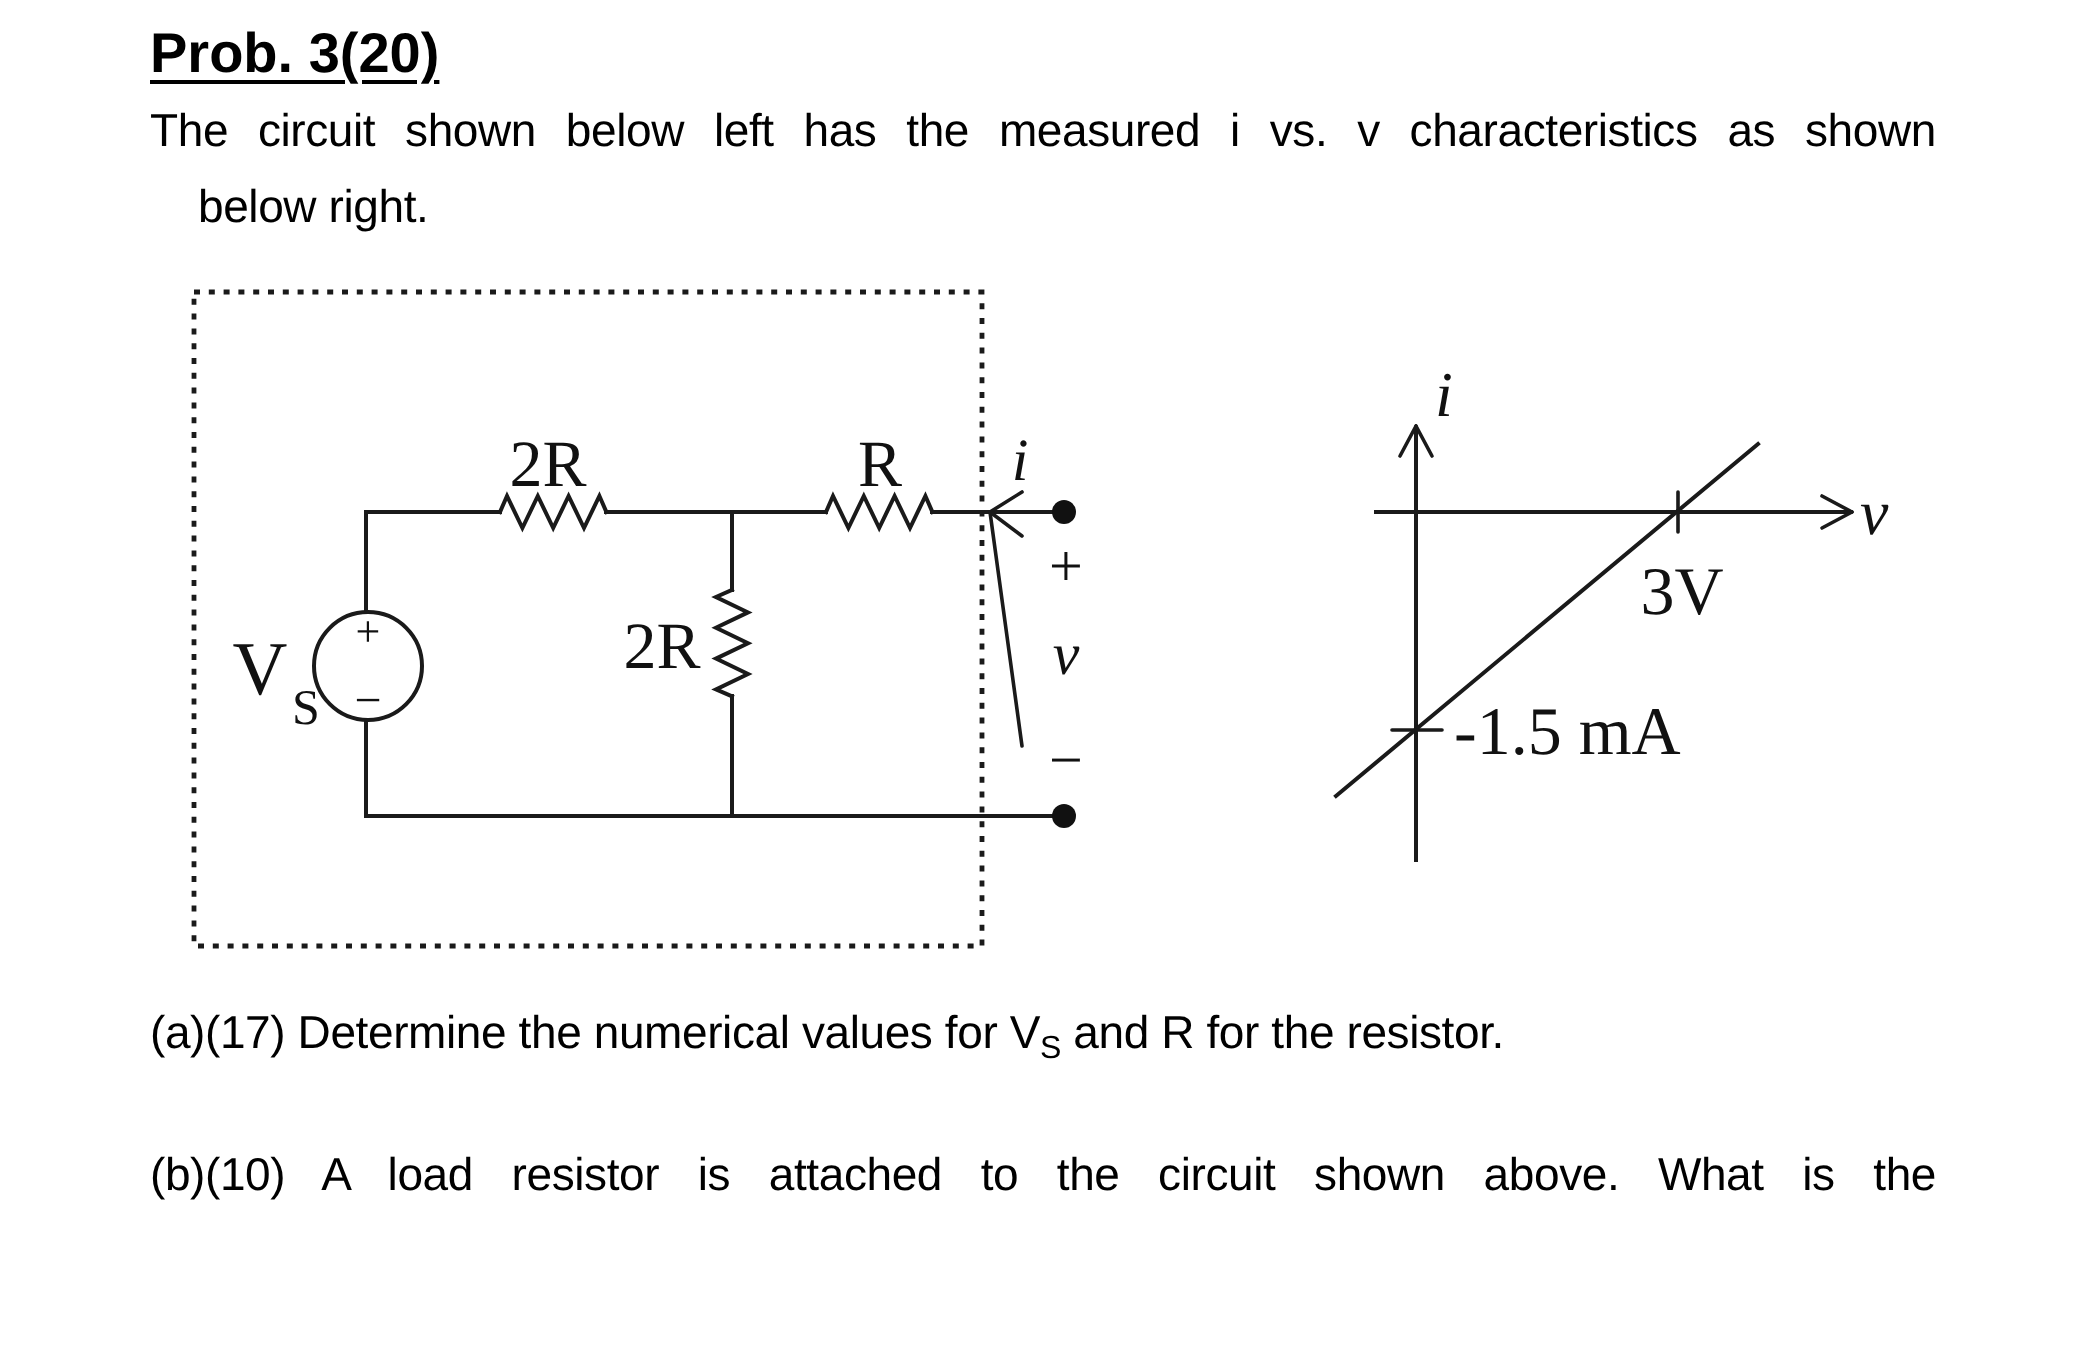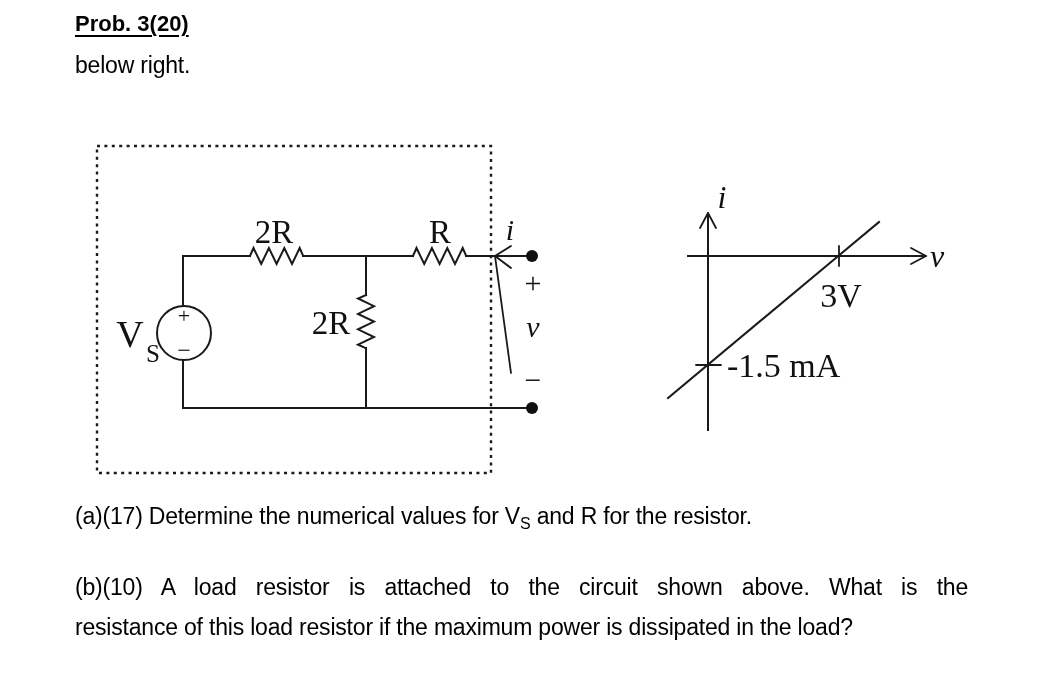--- a/index.html
+++ b/index.html
@@ -15,7 +15,7 @@
 
   #title {
     left: 75px; top: 11px;
-    font-size: 22px; font-weight: bold;
+    font-size: 28px; font-weight: bold;
     text-decoration: underline;
     text-decoration-thickness: 2px;
     text-underline-offset: 4px;

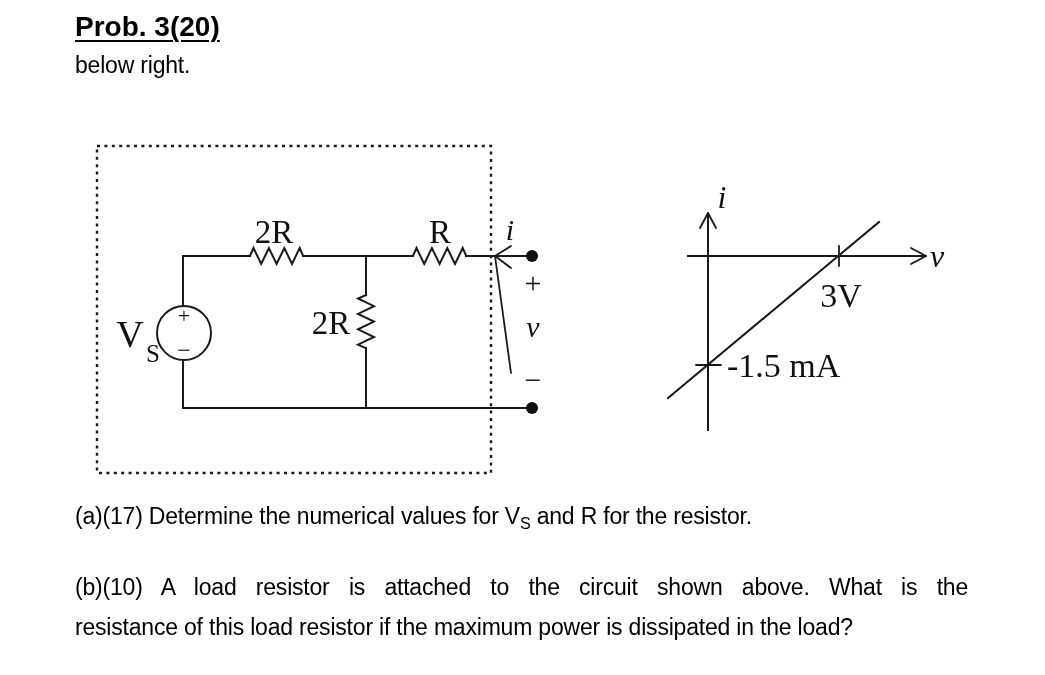--- a/index.html
+++ b/index.html
@@ -52,6 +52,7 @@
 <div id="title" class="abs">Prob. 3(20)</div>
 
 <div id="intro" class="abs bodytext">
+  <div class="jline">The circuit shown below left has the measured i vs. v characteristics as shown</div>
   <div class="nline">below right.</div>
 </div>
 

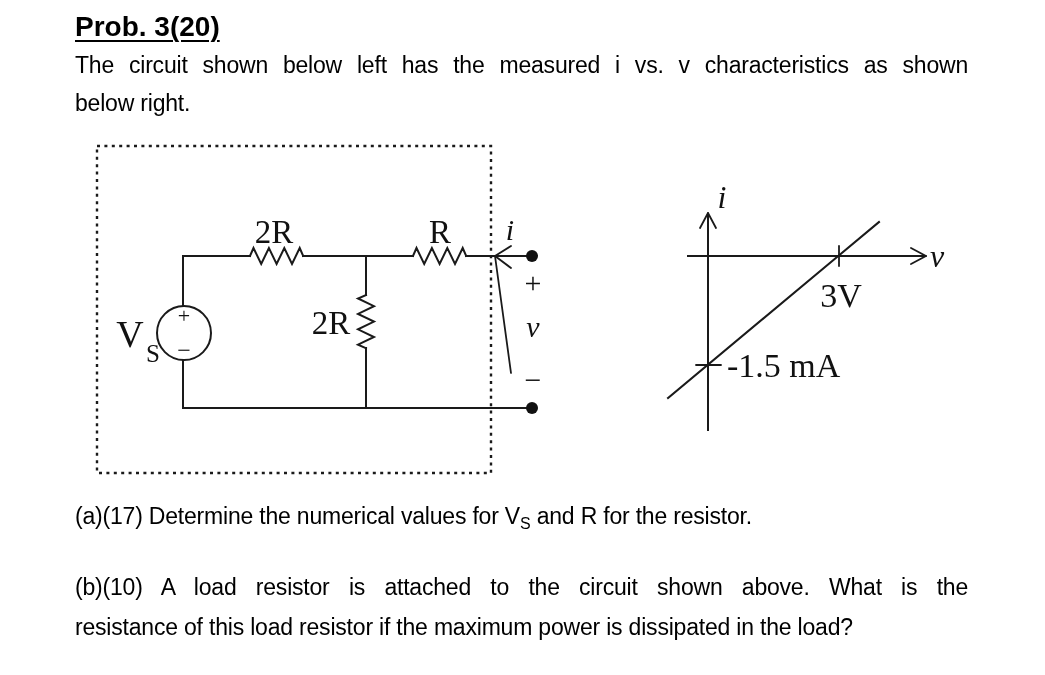--- a/index.html
+++ b/index.html
@@ -27,7 +27,7 @@
   }
   #intro { left: 75px; top: 52px; width: 893px; }
   #intro .jline { text-align: justify; text-align-last: justify; height: 38px; }
-  #intro .nline { text-align: left; height: 38px; }
+  #intro .nline { text-align: left; height: 38px; margin-left: 24px; }
 
   #figure-area { left: 0; top: 130px; width: 1045px; height: 365px; }
 

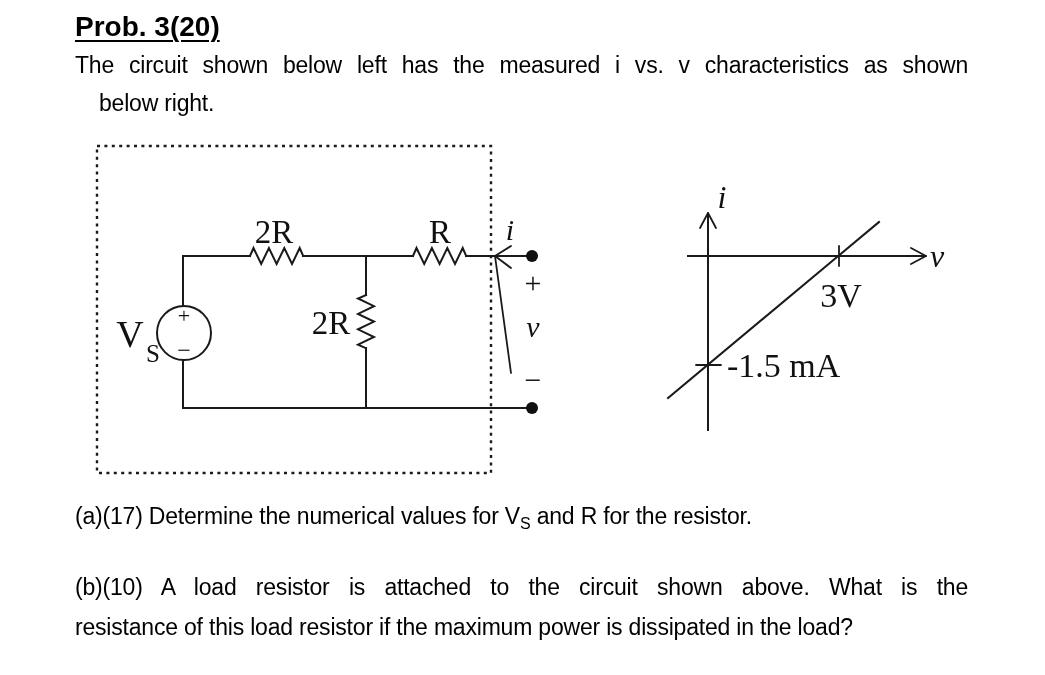--- a/index.html
+++ b/index.html
@@ -144,7 +144,6 @@
 
 <div id="question-b" class="abs bodytext">
   <div class="jline">(b)(10) A load resistor is attached to the circuit shown above. What is the</div>
-  <div class="nline">resistance of this load resistor if the maximum power is dissipated in the load?</div>
 </div>
 
 </body></html>

